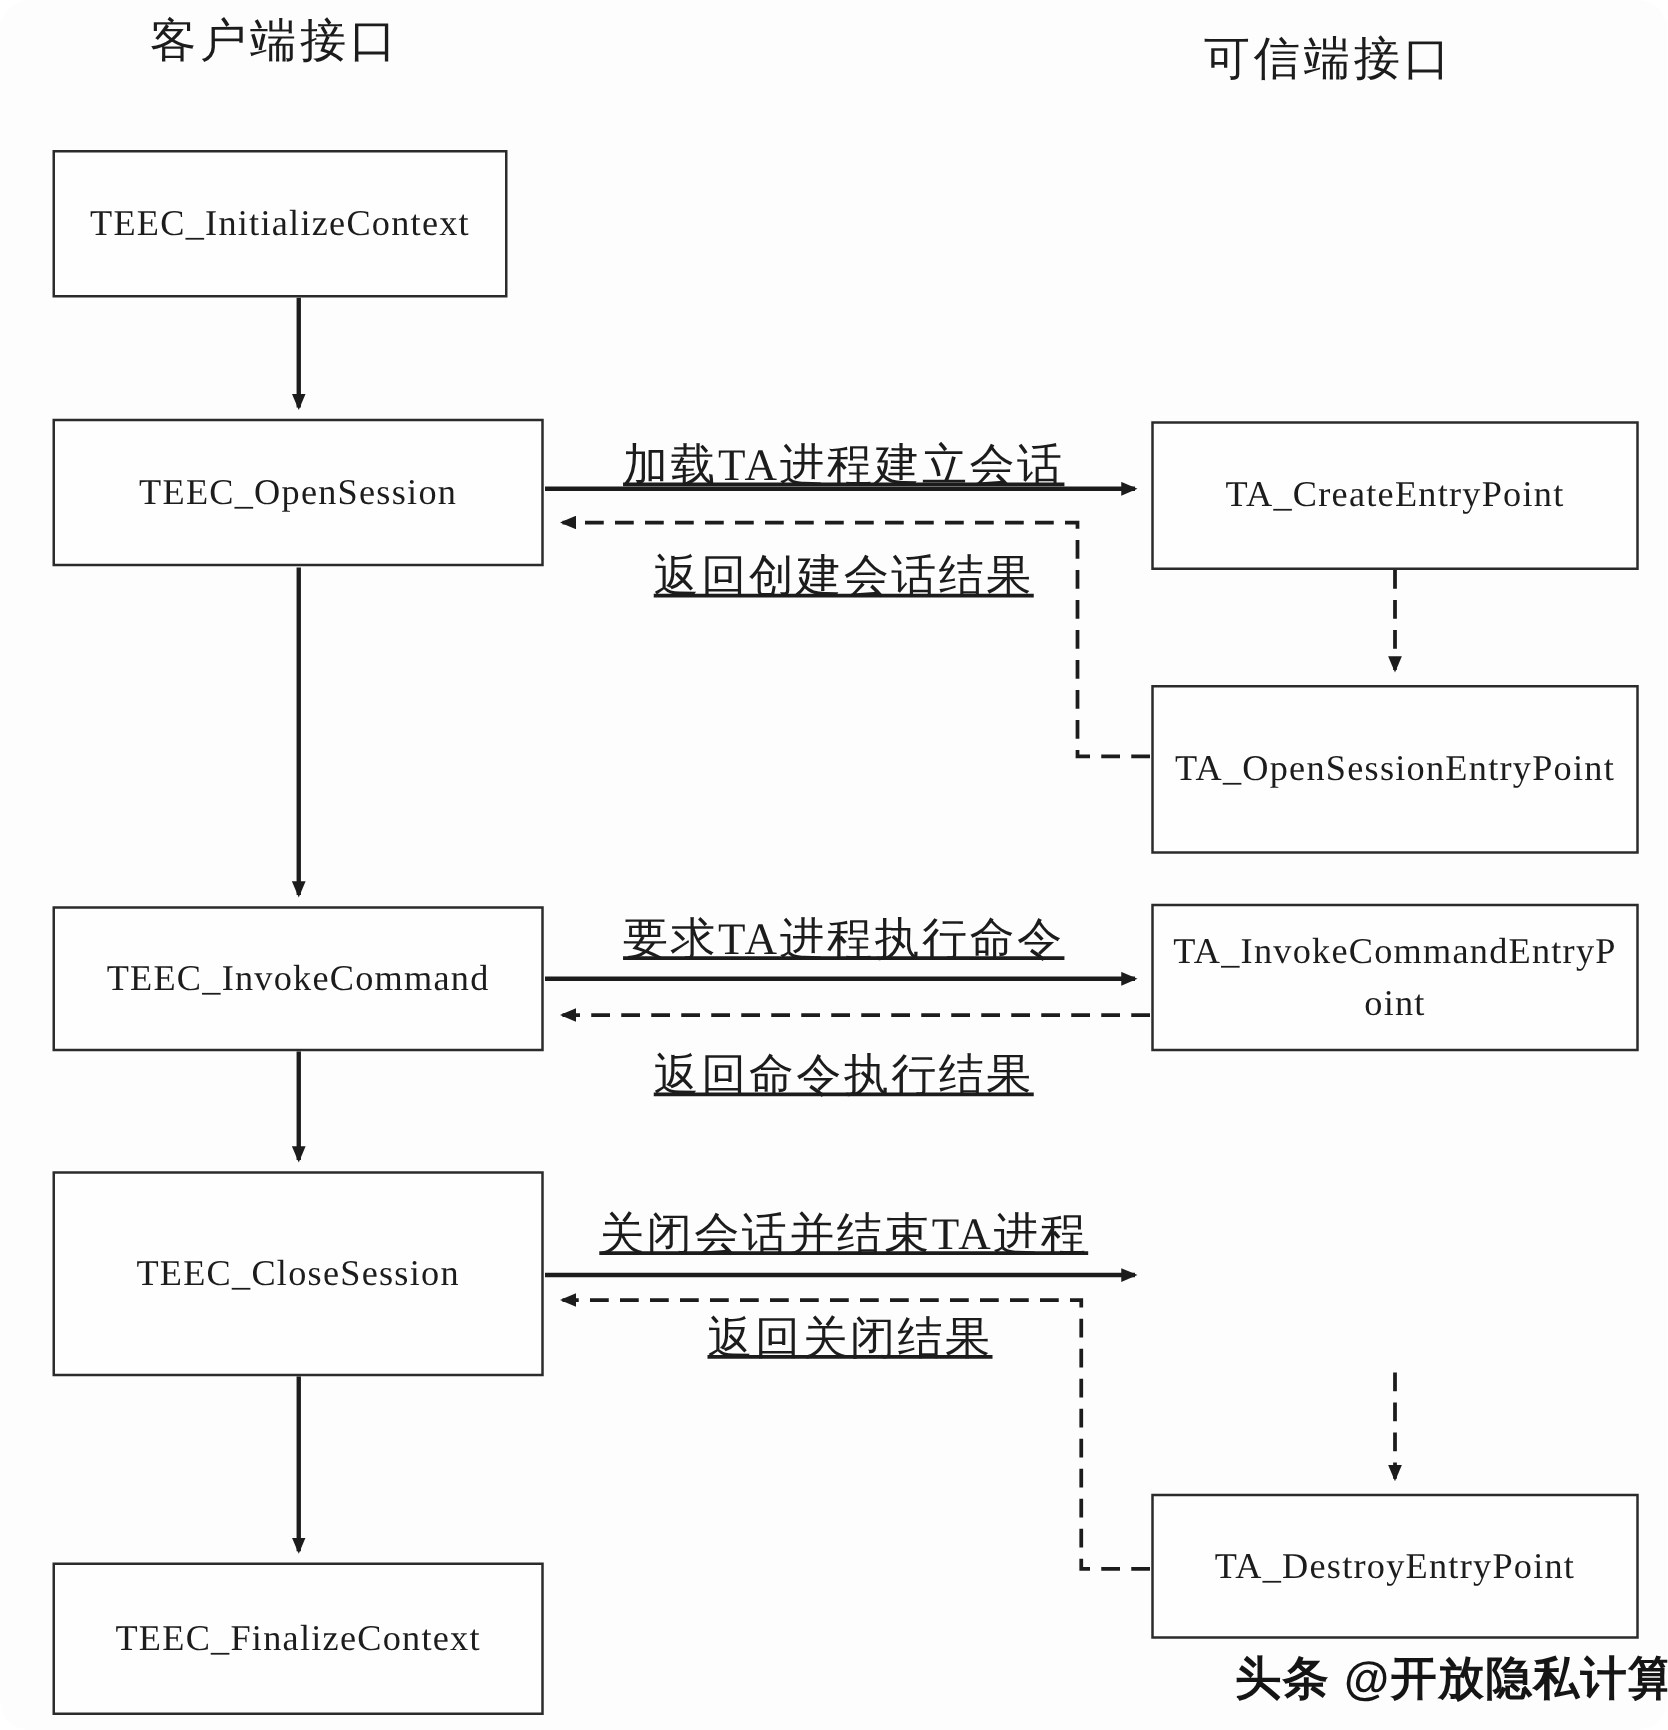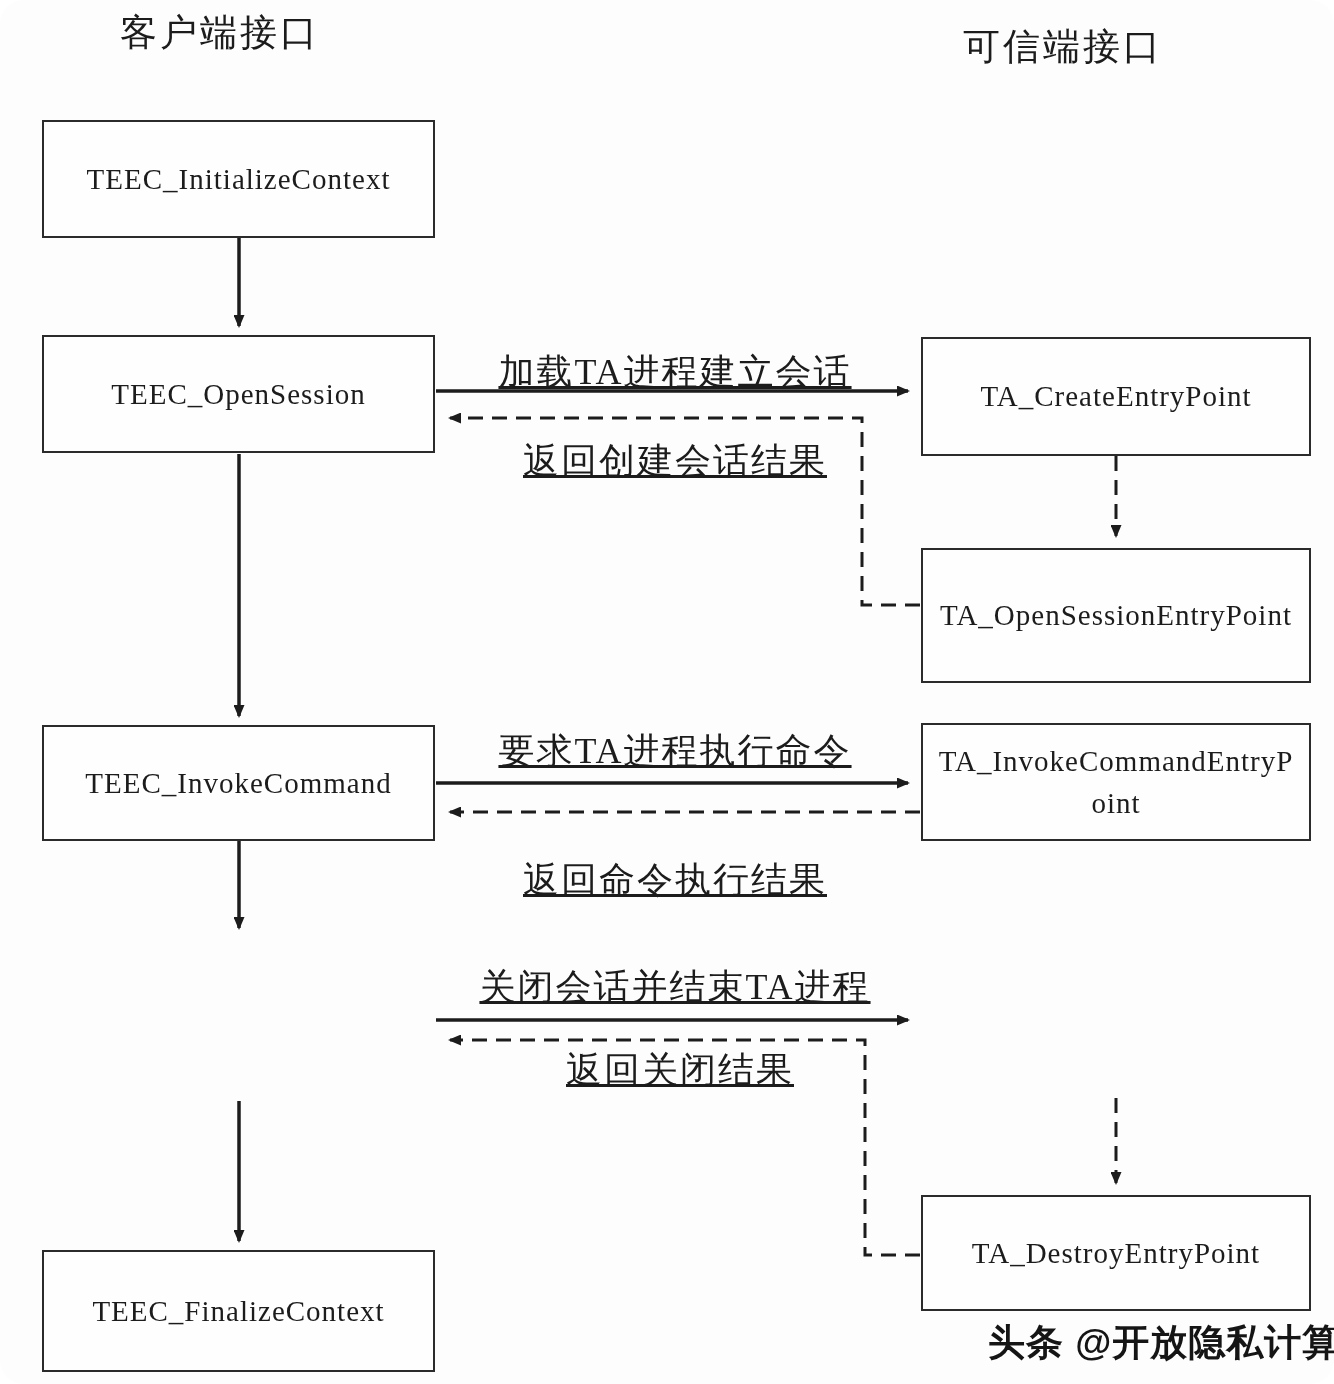--- a/index.html
+++ b/index.html
@@ -86,7 +86,7 @@
     <path d="M920,1255 L865,1255 L865,1040 L450,1040" stroke="#1c1c1c" stroke-width="3" stroke-dasharray="15 9" fill="none" marker-end="url(#ah)"></path>
   </svg>
 
-  <div class="box" style="left:42px;top:120px;width:393px;height:118px;">
+  <div class="box" style="left:42px;top:120px;width:364px;height:118px;">
     <span>TEEC_InitializeContext</span>
   </div>
   <div class="box" style="left:42px;top:335px;width:393px;height:118px;">

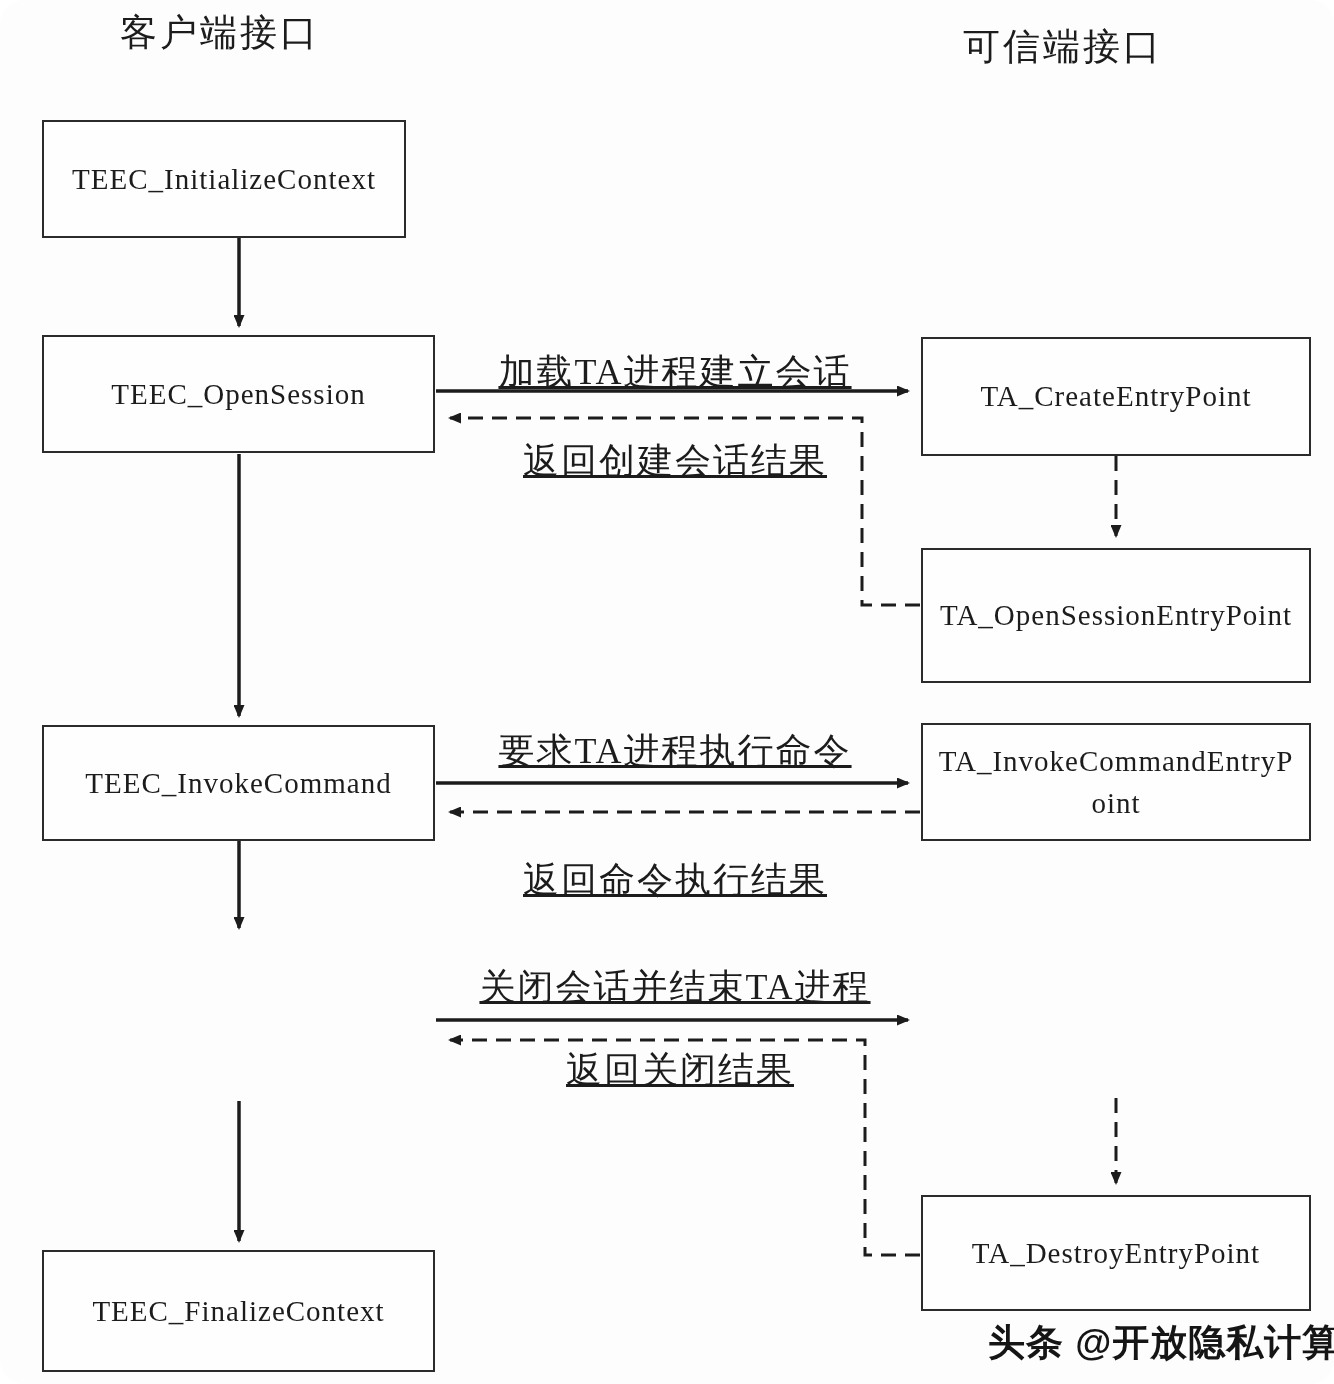--- a/index.html
+++ b/index.html
@@ -115,7 +115,7 @@
   <div class="arrow-label" style="left:450px;top:348px;width:450px;">加载TA进程建立会话</div>
   <div class="arrow-label" style="left:480px;top:437px;width:390px;">返回创建会话结果</div>
   <div class="arrow-label" style="left:450px;top:727px;width:450px;">要求TA进程执行命令</div>
-  <div class="arrow-label" style="left:480px;top:836px;width:390px;margin-top:20px;">返回命令执行结果</div>
+  <div class="arrow-label" style="left:480px;top:836px;width:390px;">返回命令执行结果</div>
   <div class="arrow-label" style="left:440px;top:963px;width:470px;">关闭会话并结束TA进程</div>
   <div class="arrow-label" style="left:530px;top:1046px;width:300px;">返回关闭结果</div>
 

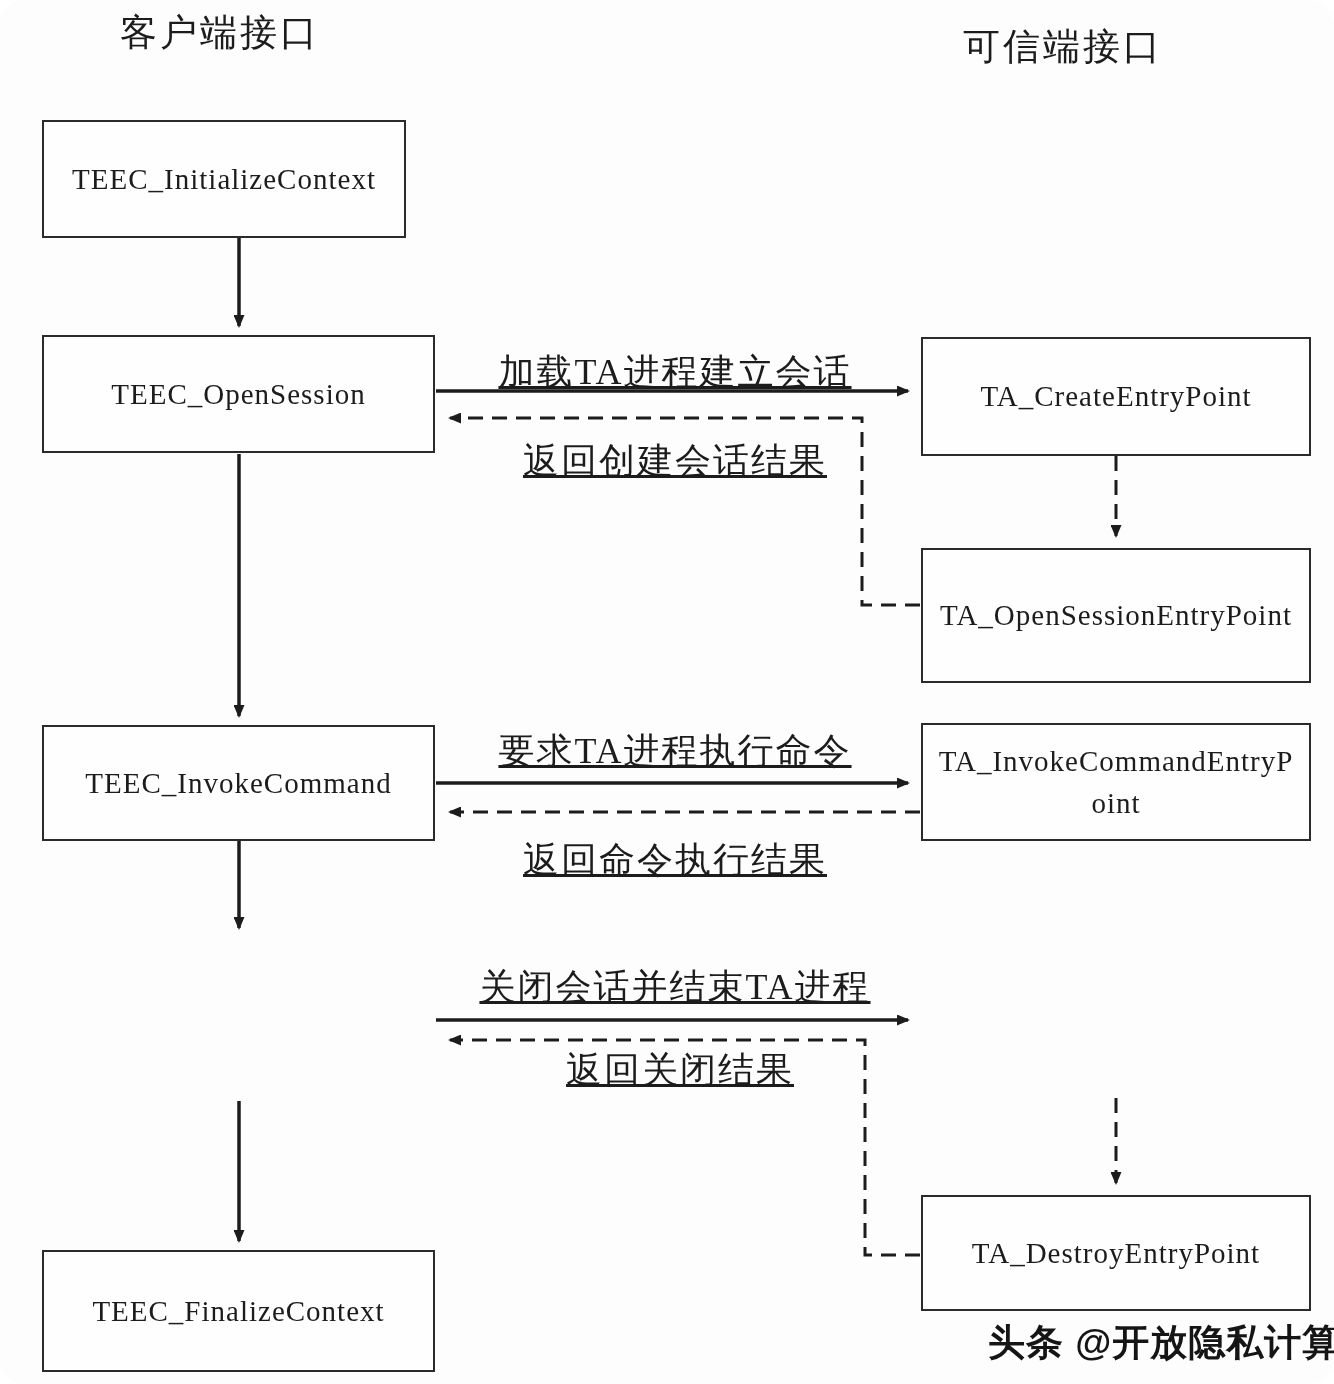--- a/index.html
+++ b/index.html
@@ -95,6 +95,9 @@
   <div class="box" style="left:42px;top:725px;width:393px;height:116px;">
     <span>TEEC_InvokeCommand</span>
   </div>
+  <div class="box" style="left:42px;top:937px;width:393px;height:164px;">
+    <span>TEEC_CloseSession</span>
+  </div>
   <div class="box" style="left:42px;top:1250px;width:393px;height:122px;">
     <span>TEEC_FinalizeContext</span>
   </div>

